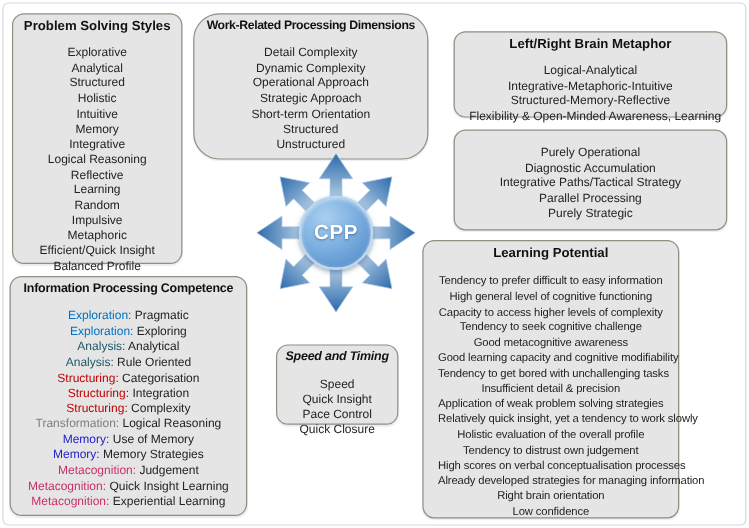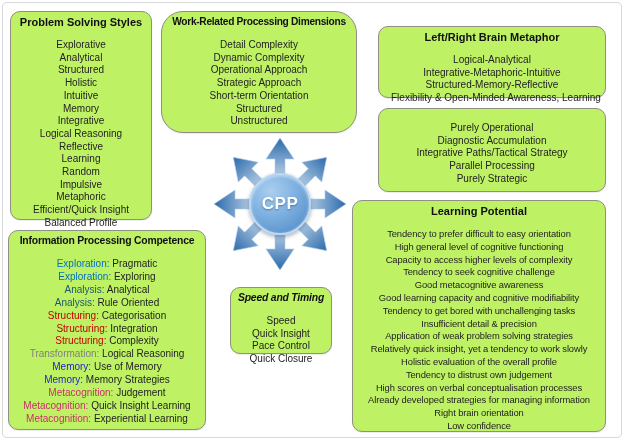--- a/index.html
+++ b/index.html
@@ -9,7 +9,7 @@
   }
   .frame{position:absolute;inset:2px;border:1px solid #d8d8d8;border-radius:5px;pointer-events:none;}
   .box{
-    position:absolute;background:#bef264;border:1px solid #8f8f82;border-radius:10px;
+    position:absolute;background:#e5e5e5;border:1px solid #8f8f82;border-radius:10px;
     box-sizing:border-box;padding:3px 2px 2px 2px;text-align:center;
     box-shadow:0 1px 1px rgba(0,0,0,.08);
   }

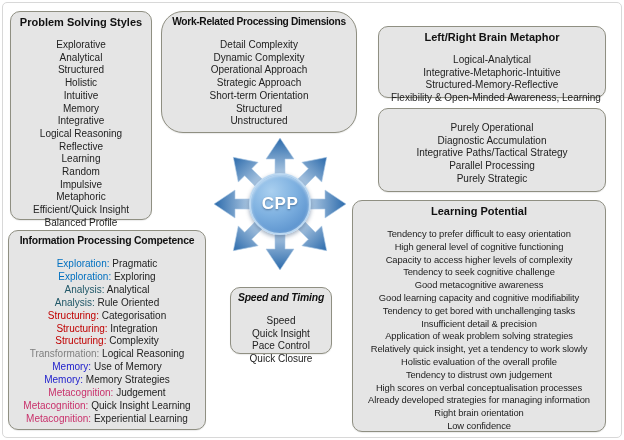--- a/index.html
+++ b/index.html
@@ -34,7 +34,7 @@
   #box-lp{left:352px;top:200px;width:254px;height:232px;}
   #box-lp ul{font-size:9.4px;letter-spacing:-0.1px;line-height:12.8px;}
   
-  #hub{position:absolute;left:205px;top:129px;width:150px;height:150px;}
+  #hub{position:absolute;left:205px;top:119px;width:150px;height:150px;}
   #hub svg{position:absolute;left:0;top:0;width:150px;height:150px;}
   #cpp-circle{
     position:absolute;left:44px;top:44px;width:62px;height:62px;border-radius:50%;

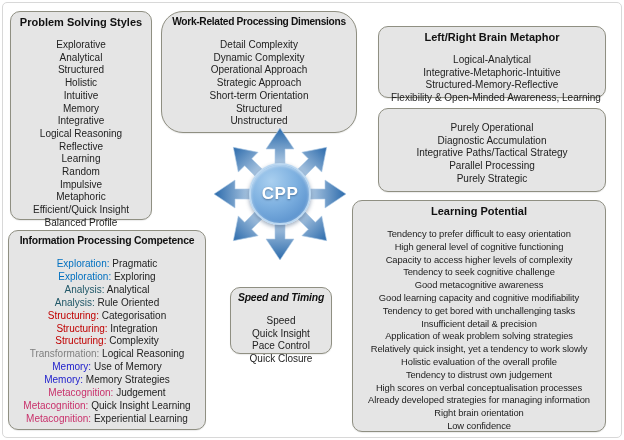--- a/index.html
+++ b/index.html
@@ -31,7 +31,7 @@
   #box-ipc ul{line-height:12.9px;}
   #box-st{left:230px;top:287px;width:102px;height:67px;}
   #box-st h3{font-size:10.4px;letter-spacing:-0.2px;font-style:italic;}
-  #box-lp{left:352px;top:200px;width:254px;height:232px;}
+  #box-lp{left:352px;top:200px;width:214px;height:232px;}
   #box-lp ul{font-size:9.4px;letter-spacing:-0.1px;line-height:12.8px;}
   
   #hub{position:absolute;left:205px;top:119px;width:150px;height:150px;}

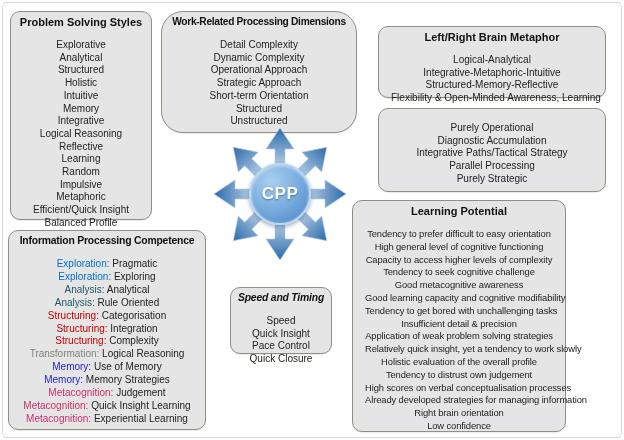--- a/index.html
+++ b/index.html
@@ -138,7 +138,7 @@
   <section class="box" id="box-lp">
     <h3>Learning Potential</h3>
     <ul>
-        <li>Tendency to prefer difficult to easy orientation</li>
+        <li>Tendency to prefer difficult to easy information</li>
         <li>High general level of cognitive functioning</li>
         <li>Capacity to access higher levels of complexity</li>
         <li>Tendency to seek cognitive challenge</li>

